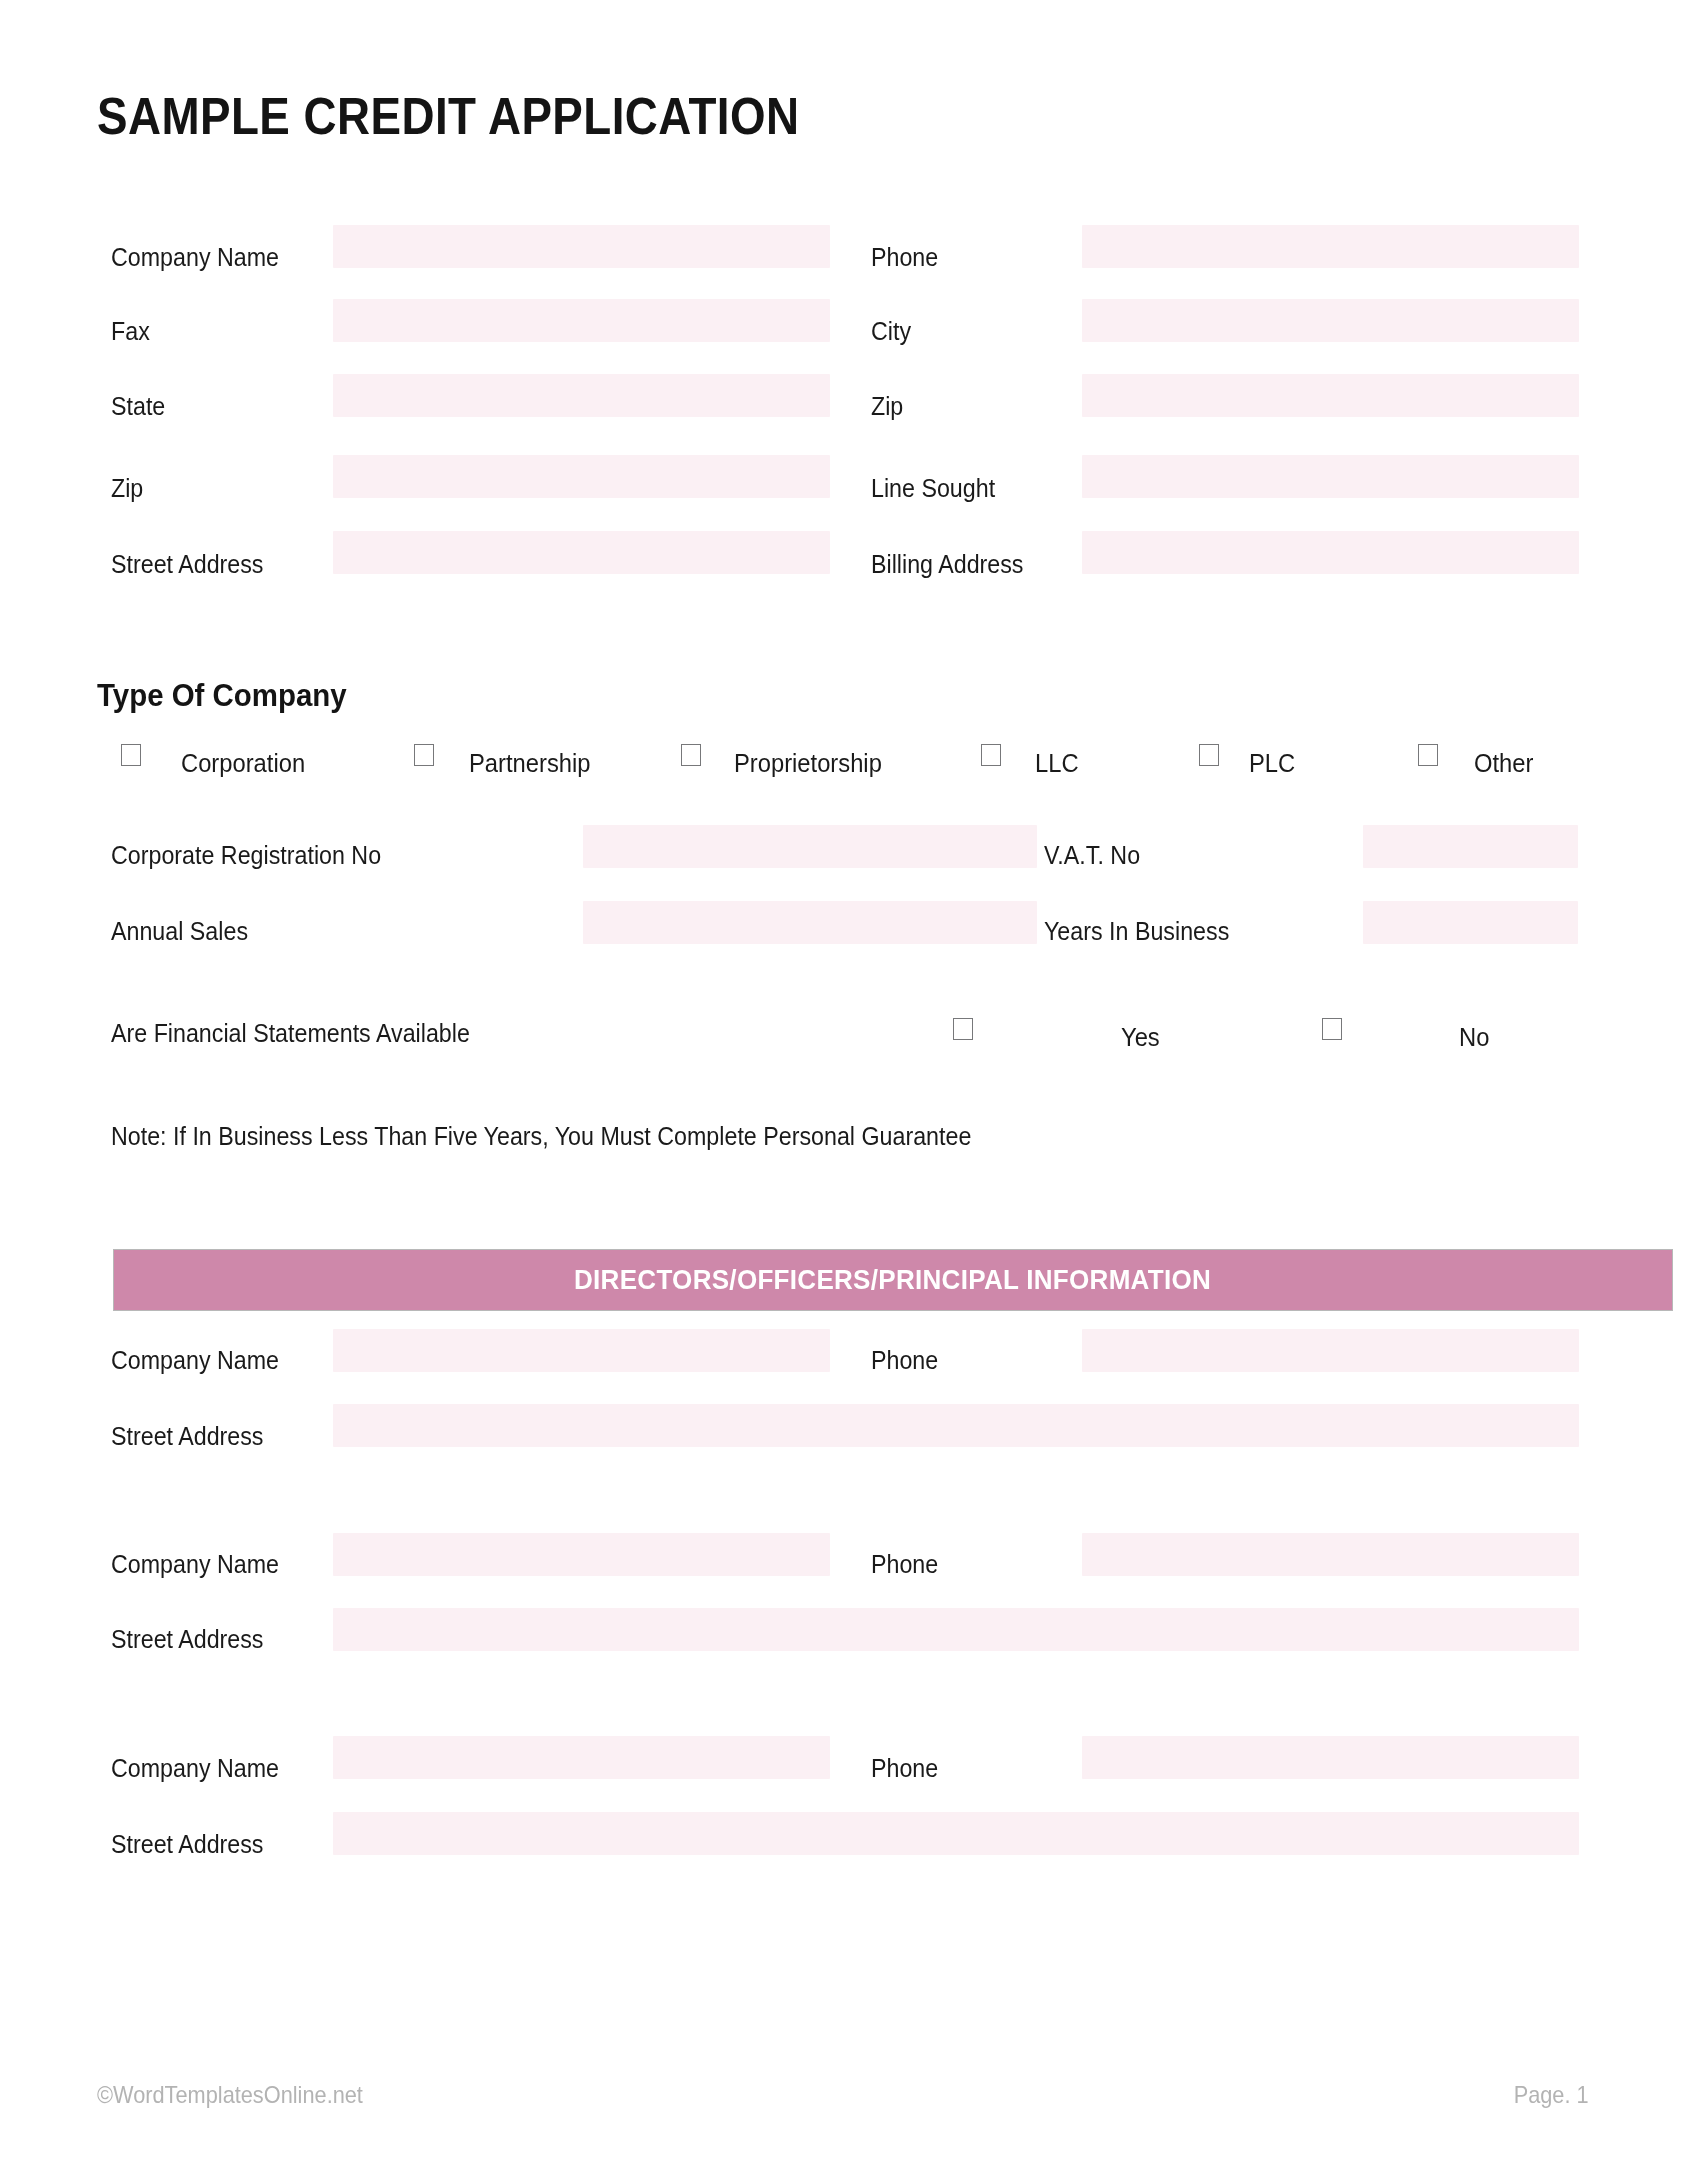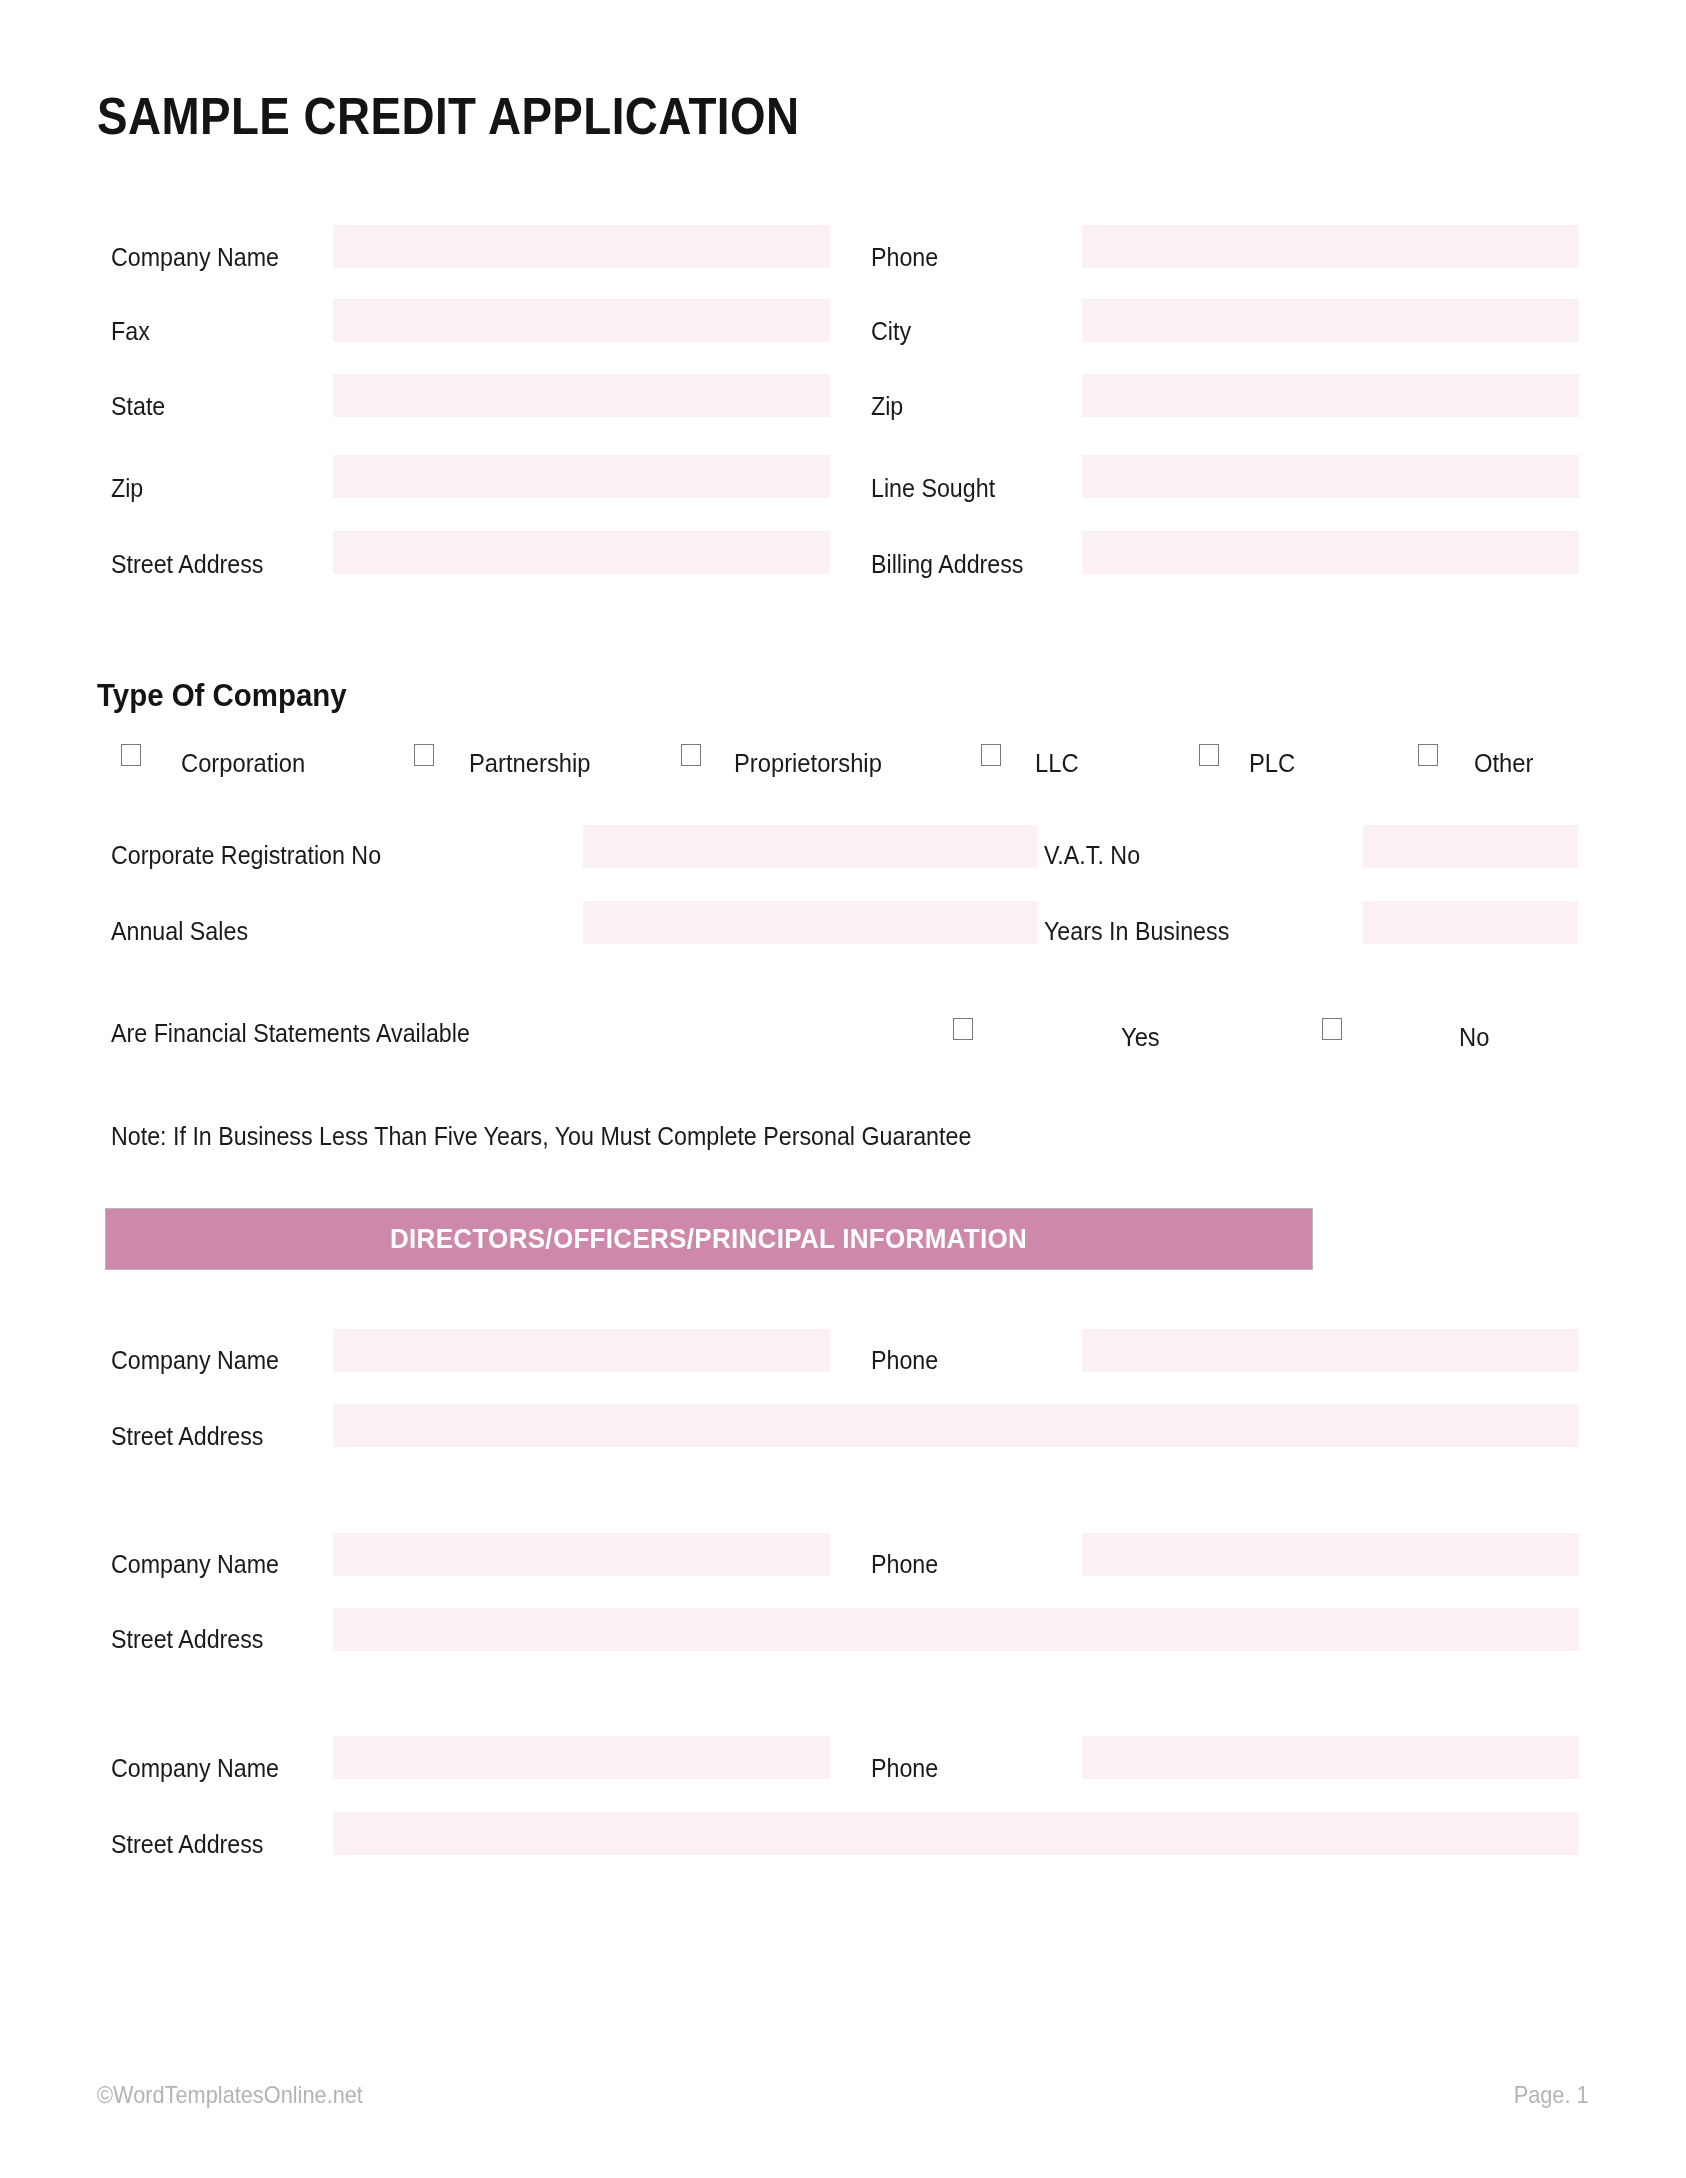--- a/index.html
+++ b/index.html
@@ -98,8 +98,8 @@
   
   .banner {
     position: absolute;
-    left: 105px;
-    width: 1208px;
+    left: 113px;
+    width: 1560px;
     height: 62px;
     background: #ce88aa;
     border: 0.9px solid #b8b8b8;
@@ -107,6 +107,7 @@
     display: flex;
     align-items: center;
     justify-content: center;
+    margin-top: 41px;
   }
   .banner-text {
     font-size: 28px;

